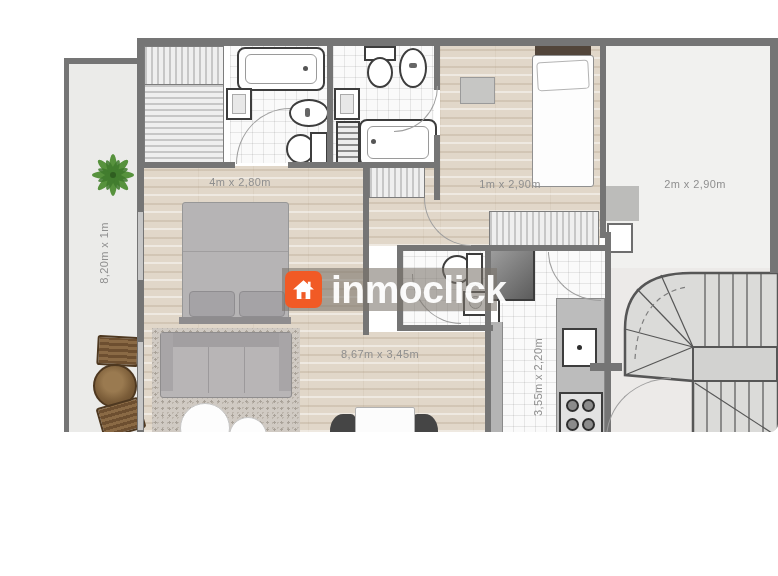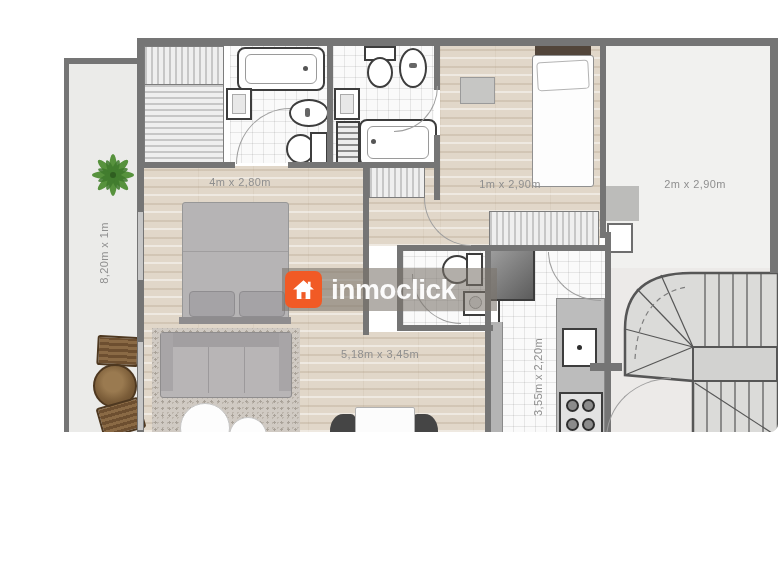--- a/index.html
+++ b/index.html
@@ -41,7 +41,7 @@
     background:rgba(122,115,106,.58);z-index:9;display:flex;align-items:center;}
   .wm-logo{width:37px;height:37px;margin-left:3px;border-radius:7px;background:#f15a25;
     display:flex;align-items:center;justify-content:center;flex:0 0 auto;}
-  .wm-text{color:rgba(255,255,255,.95);font-weight:bold;font-size:28px;
+  .wm-text{color:rgba(255,255,255,.95);font-weight:bold;font-size:39px;
     letter-spacing:-.5px;margin-left:9px;line-height:37px;}
 </style>
 </head>

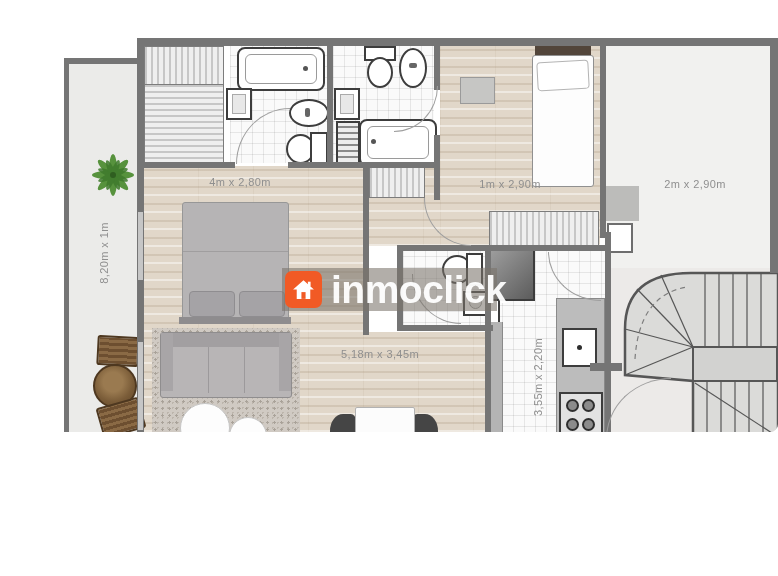--- a/index.html
+++ b/index.html
@@ -158,7 +158,7 @@
   <div class="furn" style="left:155px;top:496px;width:190px;height:20px;background:#fff;border:1px solid #d5d5d5;">
     <div class="abs" style="left:38px;top:12px;width:64px;height:7px;background:#a0a0a0;"></div>
   </div>
-  <div class="rlabel" style="left:320px;top:348px;width:120px;">5,18m x 3,45m</div>
+  <div class="rlabel" style="left:320px;top:348px;width:120px;">8,67m x 3,45m</div>
 
   <svg class="abs" style="left:90px;top:152px;z-index:3" width="46" height="46" viewBox="0 0 46 46">
     <g transform="translate(23,23)">

